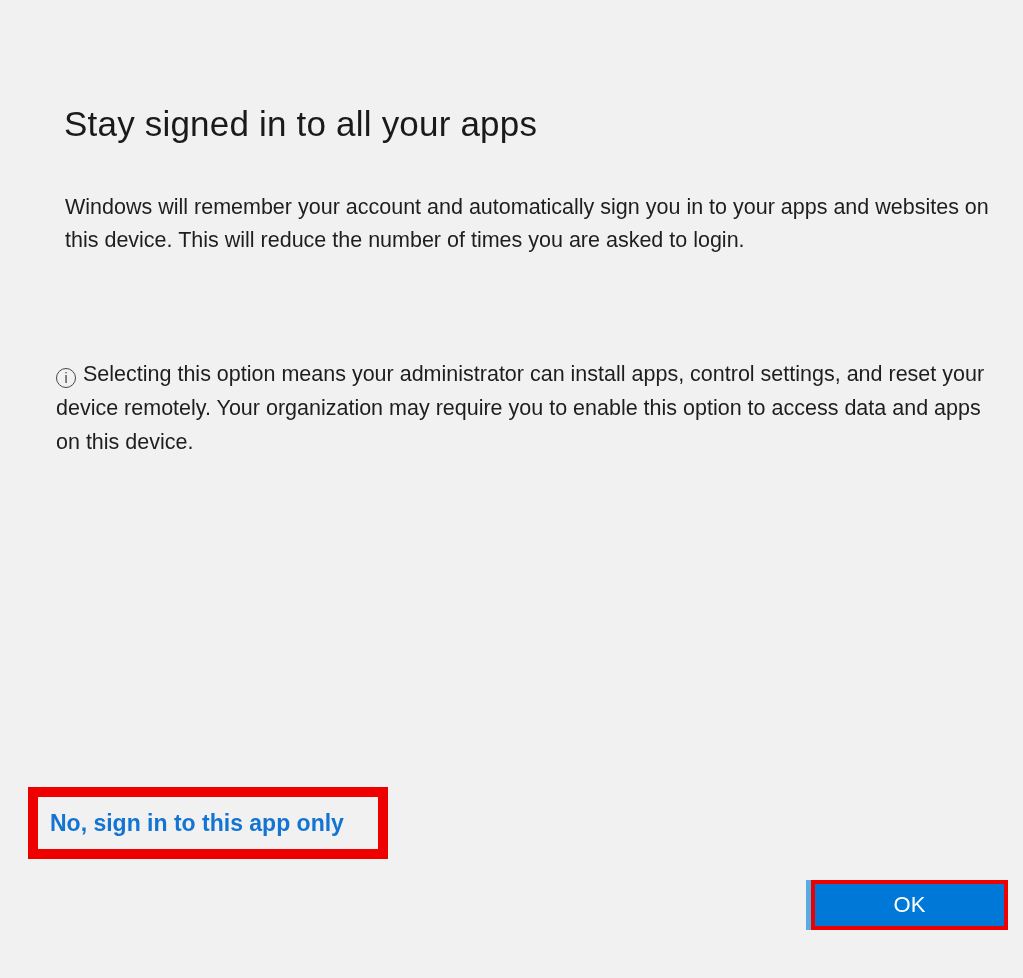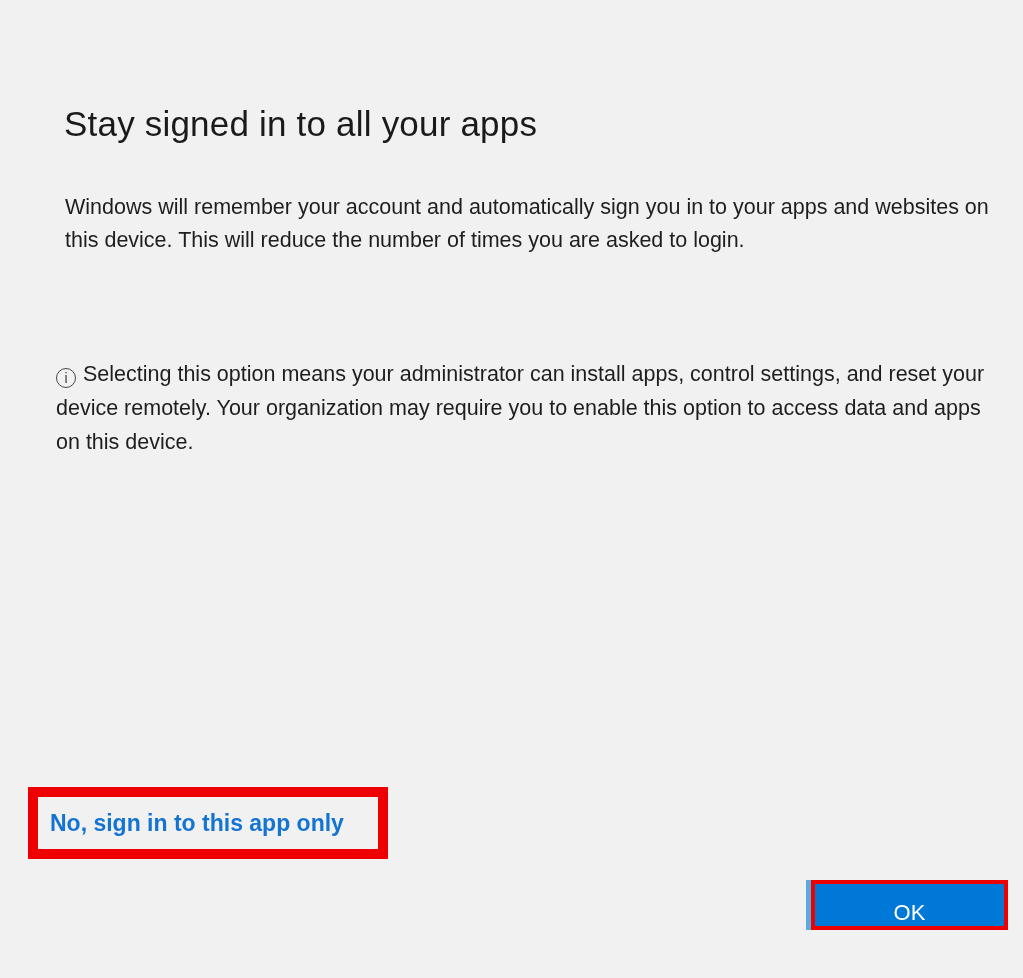--- a/index.html
+++ b/index.html
@@ -136,7 +136,7 @@
     height: 100%;
     border: none;
     margin: 0;
-    padding: 16px;
+    padding: 8px;
     background: var(--button-blue);
     color: var(--button-text);
     font-family: inherit;

